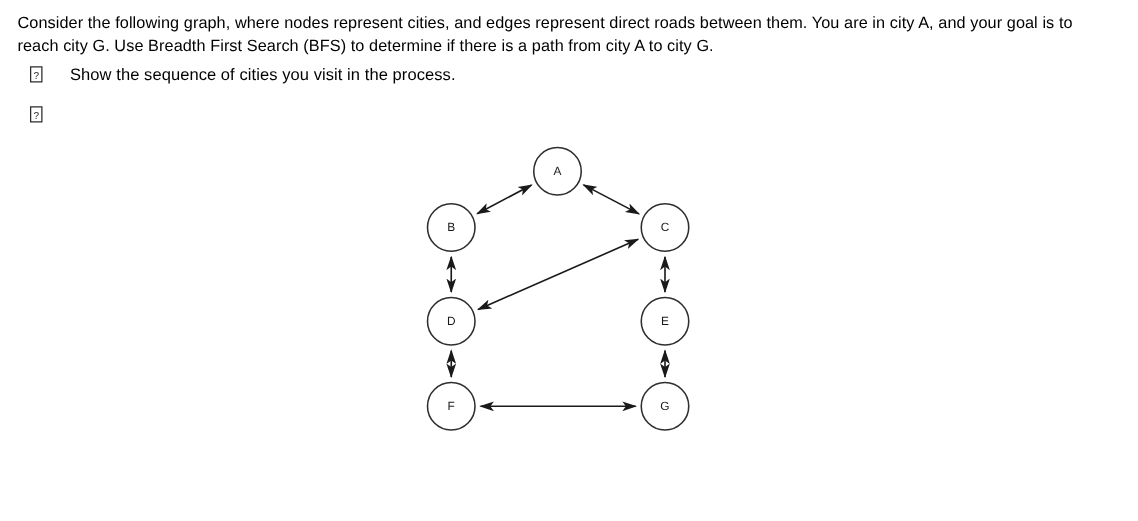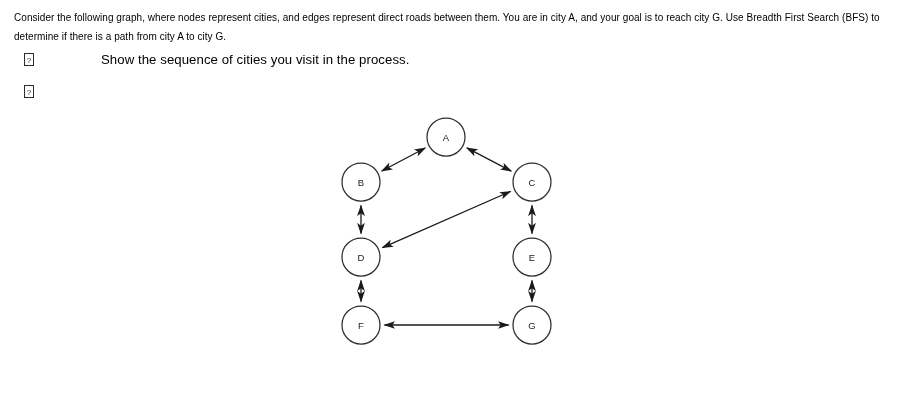--- a/index.html
+++ b/index.html
@@ -25,7 +25,7 @@
     width: 880px;
   }
   .intro-paragraph {
-    font-size: 10px;
+    font-size: 13px;
     line-height: 19px;
     color: #000;
     letter-spacing: 0.005em;

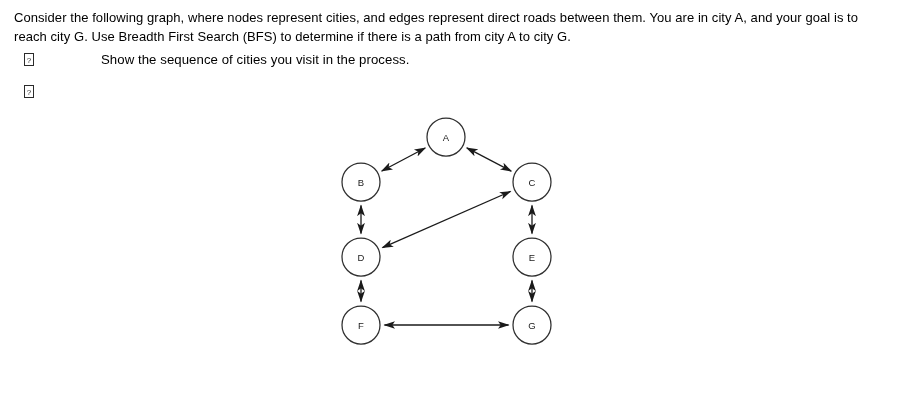--- a/index.html
+++ b/index.html
@@ -67,7 +67,6 @@
   .bullet-text {
     color: #000;
     letter-spacing: 0.005em;
-    margin-left: 45px;
   }
 
   

